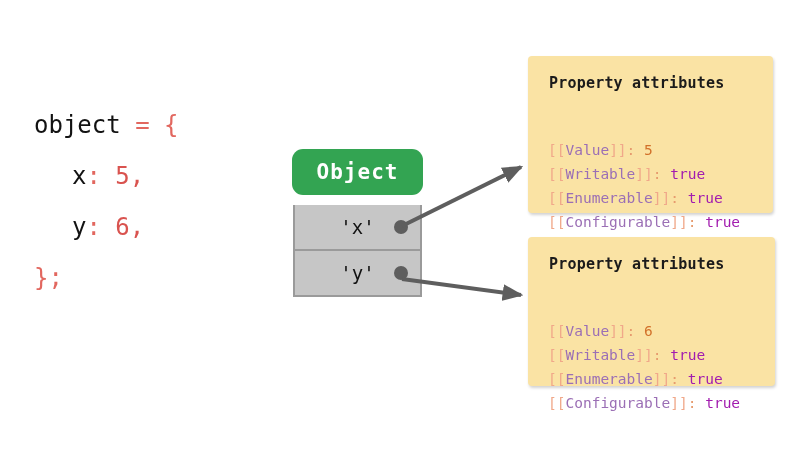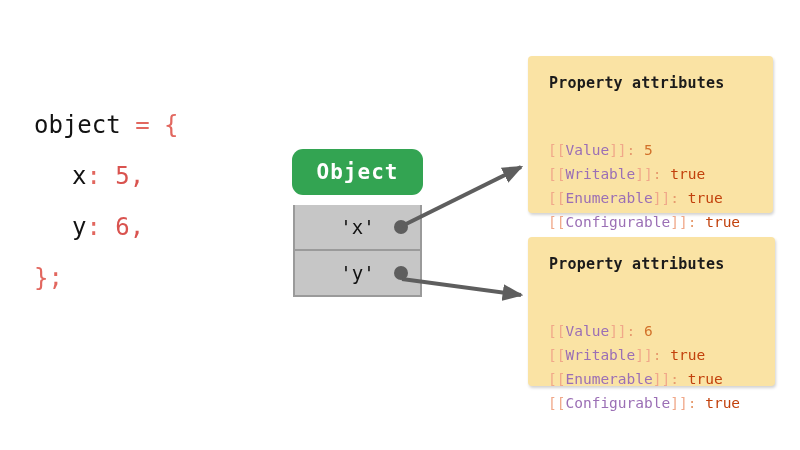--- a/index.html
+++ b/index.html
@@ -134,7 +134,7 @@
   .a-name { color: #9b6fb5; }
   .a-colon{ color: #e69b6e; }
   .a-num  { color: #d2712a; }
-  .a-bool { color: #c2410c; }
+  .a-bool { color: #a21caf; }
 </style>
 </head>
 <body>

